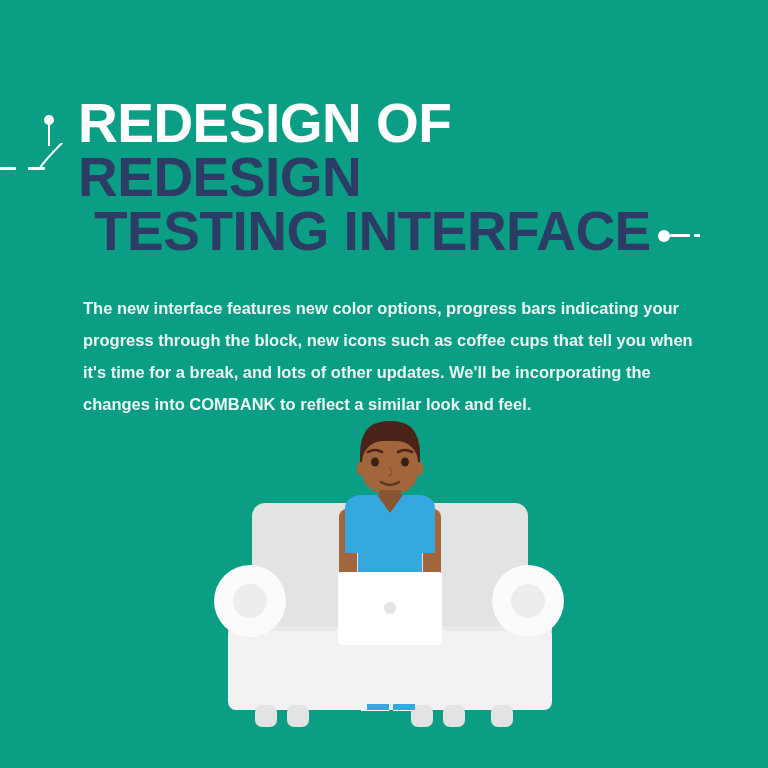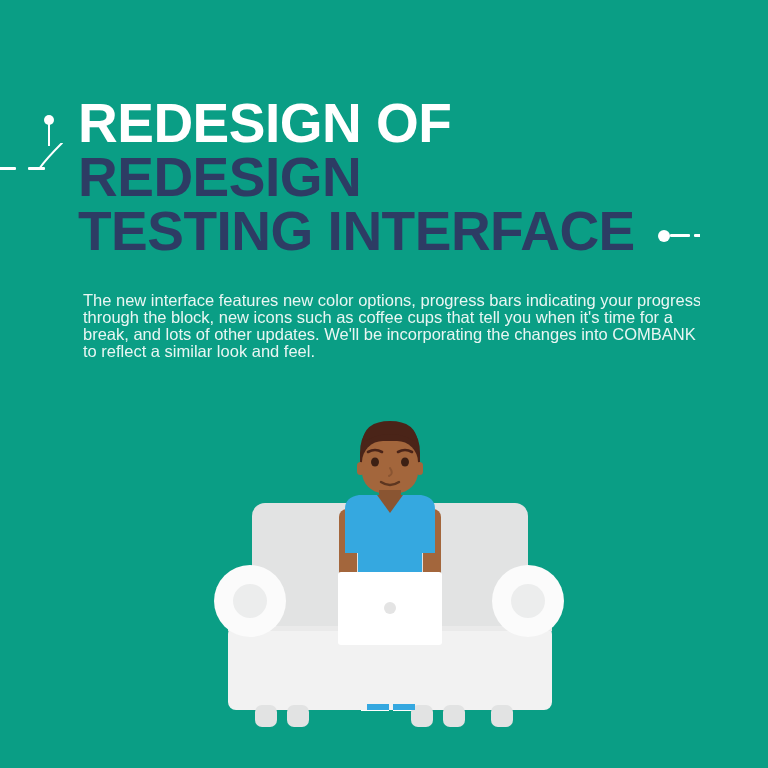--- a/index.html
+++ b/index.html
@@ -91,7 +91,7 @@
   }
   .headline-line.l1 { color: #ffffff; }
   .headline-line.l2 { color: #2d3c64; }
-  .headline-line.l3 { color: #2d3c64; }
+  .headline-line.l3 { color: #2d3c64; margin-left: 16px; }
 
   
   .body-copy {

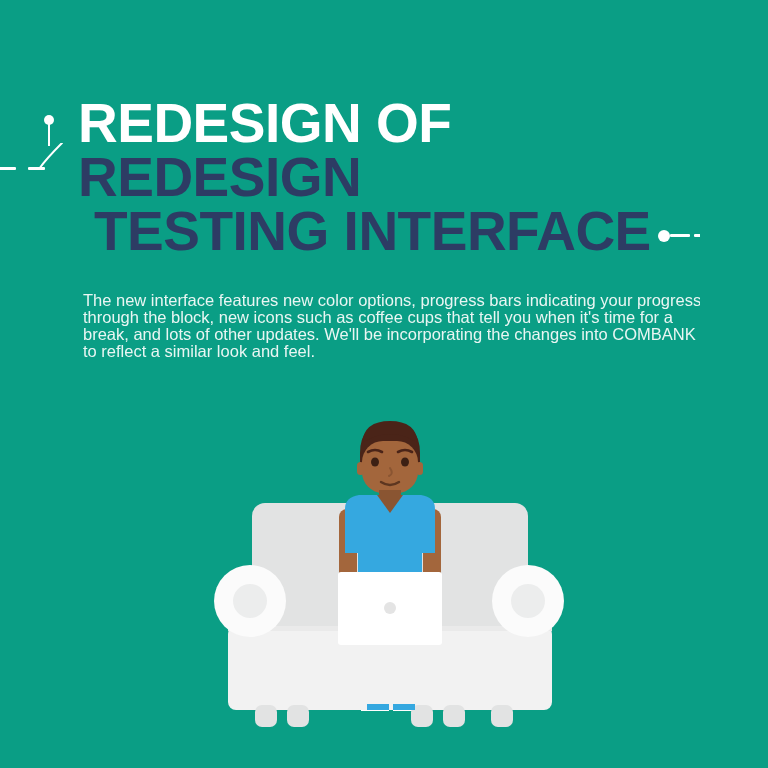--- a/index.html
+++ b/index.html
@@ -101,8 +101,8 @@
     width: 620px;
     color: #e9f6f3;
     font-size: 16.5px;
-    line-height: 17px;
-    font-weight: 400;
+    line-height: 32px;
+    font-weight: 700;
   }
 
   

